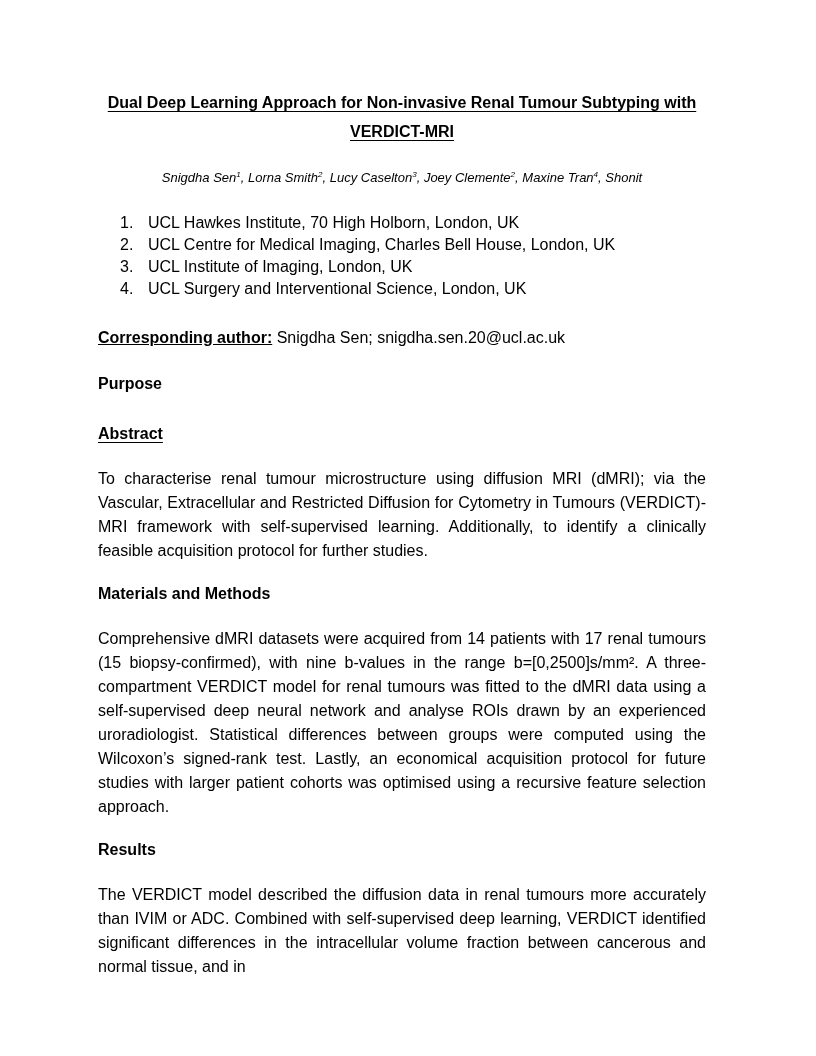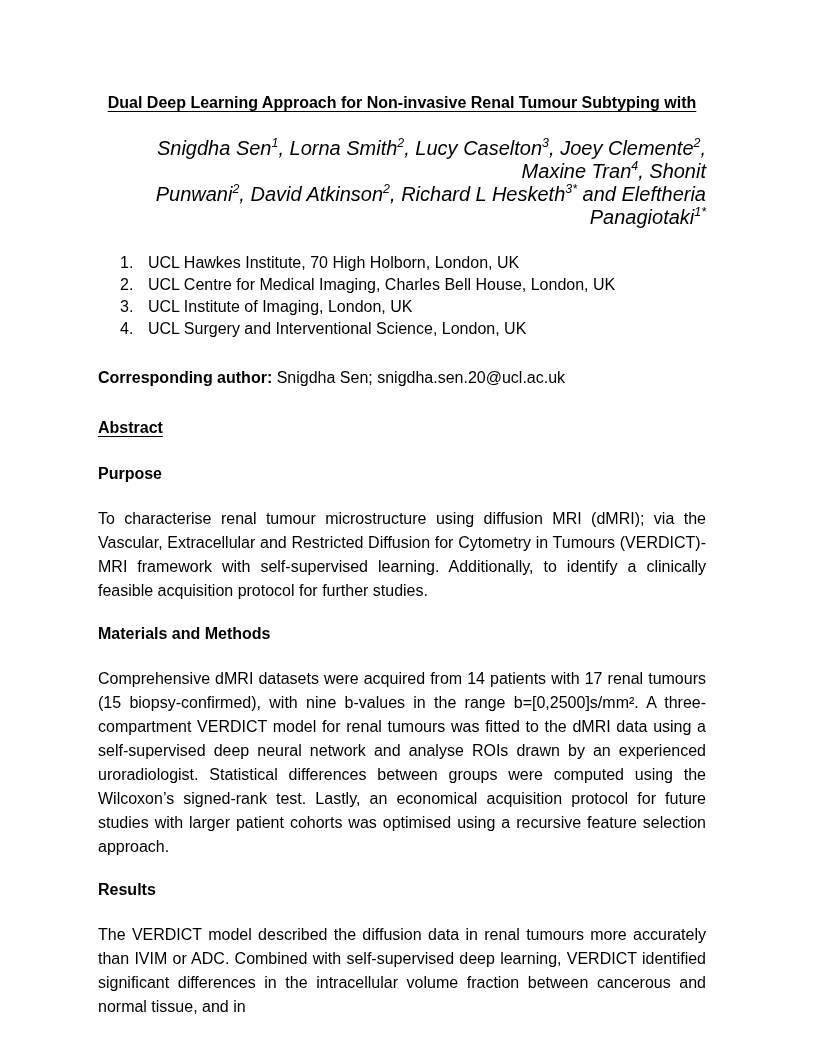--- a/index.html
+++ b/index.html
@@ -84,6 +84,7 @@
 
   <div class="title">
     <div><span class="tline">Dual Deep Learning Approach for Non-invasive Renal Tumour Subtyping with</span></div>
+    <div><span class="tline">VERDICT-MRI</span></div>
   </div>
 
   <div class="authors">

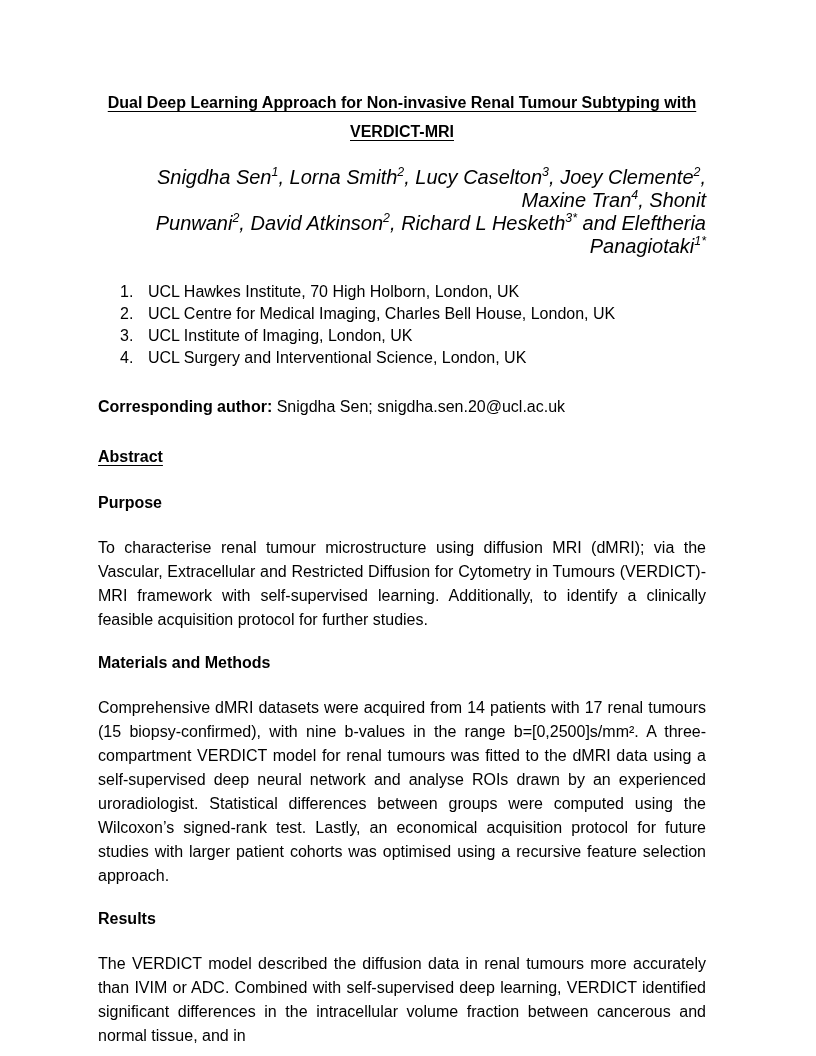--- a/index.html
+++ b/index.html
@@ -32,9 +32,9 @@
   }
   .authors {
     margin-top: 20px;
-    text-align: right;
+    text-align: center;
     font-style: italic;
-    font-size: 20px;
+    font-size: 13px;
     line-height: 23px;
   }
   sup {

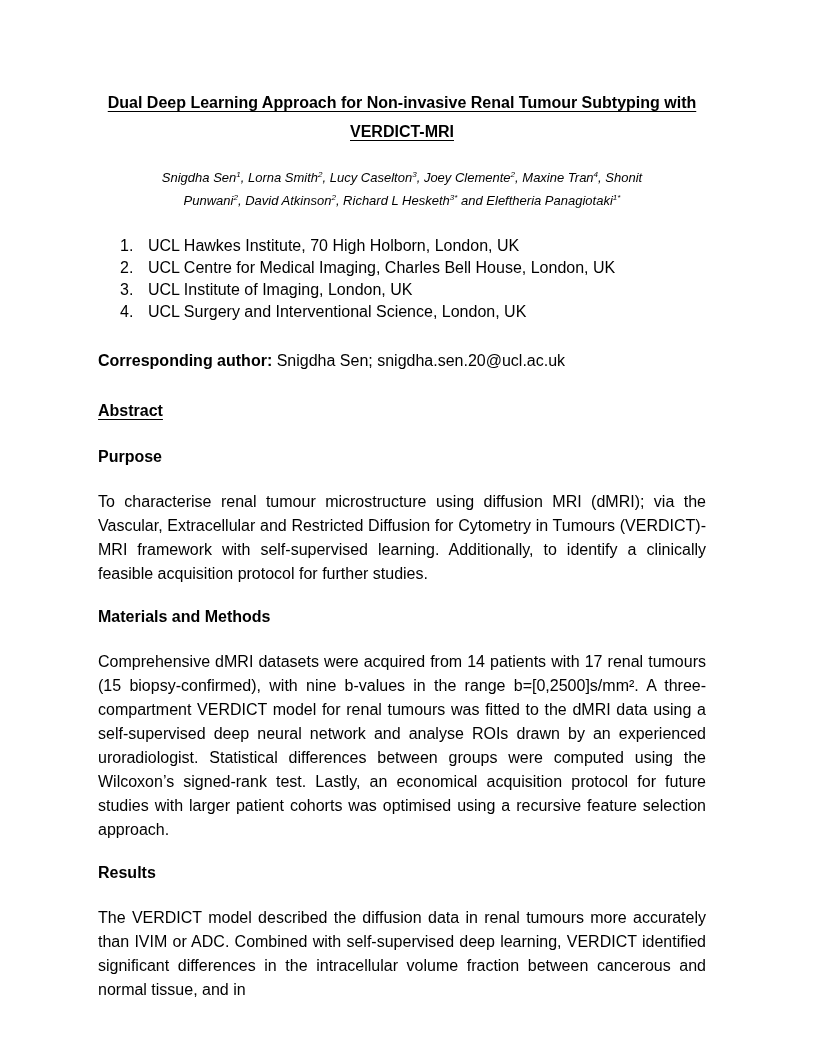--- a/index.html
+++ b/index.html
@@ -89,7 +89,6 @@
 
   <div class="authors">
     <div>Snigdha Sen<sup>1</sup>, Lorna Smith<sup>2</sup>, Lucy Caselton<sup>3</sup>, Joey Clemente<sup>2</sup>, Maxine Tran<sup>4</sup>, Shonit</div>
-    <div>Punwani<sup>2</sup>, David Atkinson<sup>2</sup>, Richard L Hesketh<sup>3*</sup> and Eleftheria Panagiotaki<sup>1*</sup></div>
   </div>
 
   <div class="affiliations">

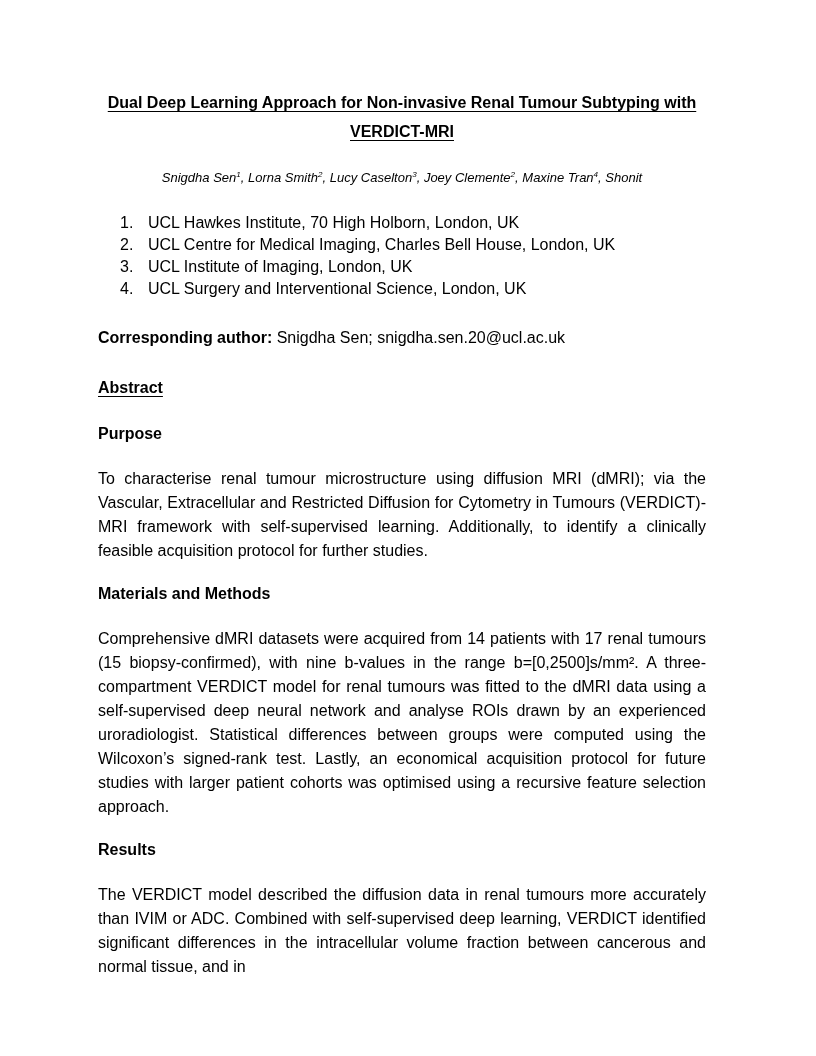--- a/index.html
+++ b/index.html
@@ -58,7 +58,7 @@
     margin-top: 27px;
     line-height: 22px;
   }
-  .corresponding .label { font-weight: bold; }
+  .corresponding .label { font-weight: bold; text-decoration: underline; }
   .sec-heading {
     font-weight: bold;
     line-height: 22px;

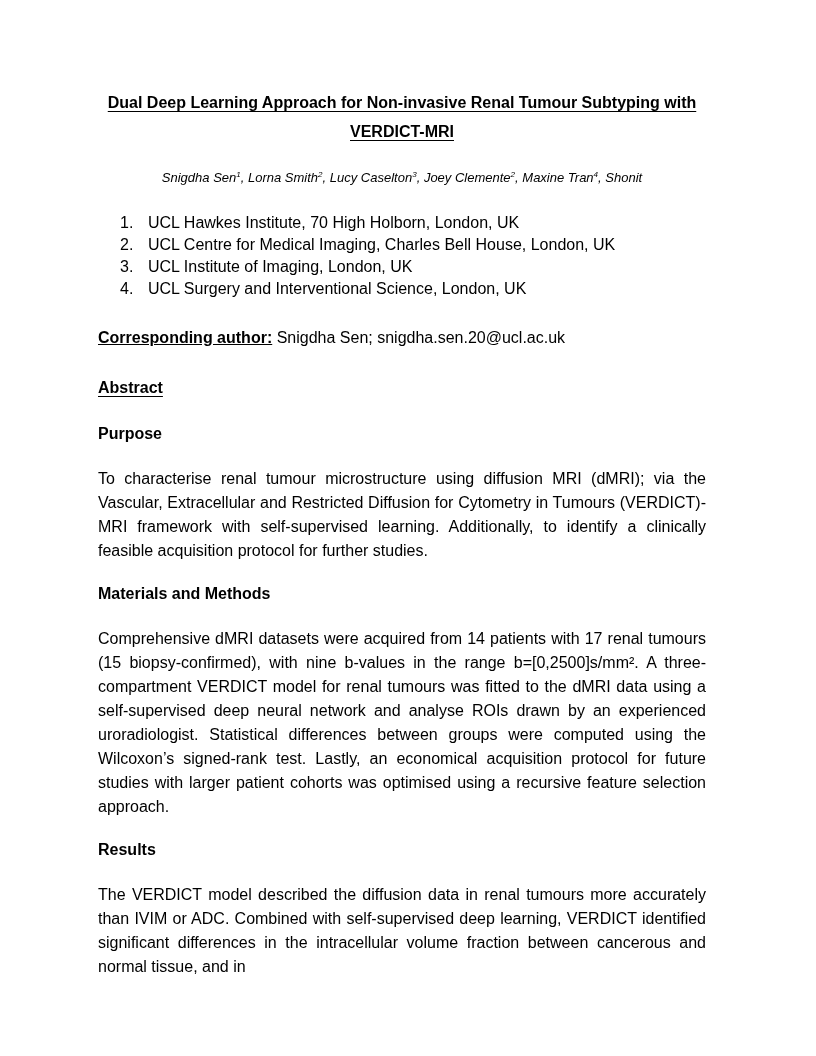--- a/index.html
+++ b/index.html
@@ -114,11 +114,11 @@
     <span class="label">Corresponding author:</span><span> Snigdha Sen; snigdha.sen.20@ucl.ac.uk</span>
   </div>
 
+  <div class="sec-heading h-purpose">Purpose</div>
+
   <div class="sec-heading h-abstract">
     <span class="underlined">Abstract</span>
   </div>
-
-  <div class="sec-heading h-purpose">Purpose</div>
   <div class="para">To characterise renal tumour microstructure using diffusion MRI (dMRI); via the Vascular, Extracellular and Restricted Diffusion for Cytometry in Tumours (VERDICT)-MRI framework with self-supervised learning. Additionally, to identify a clinically feasible acquisition protocol for further studies.</div>
 
   <div class="sec-heading h-methods">Materials and Methods</div>

